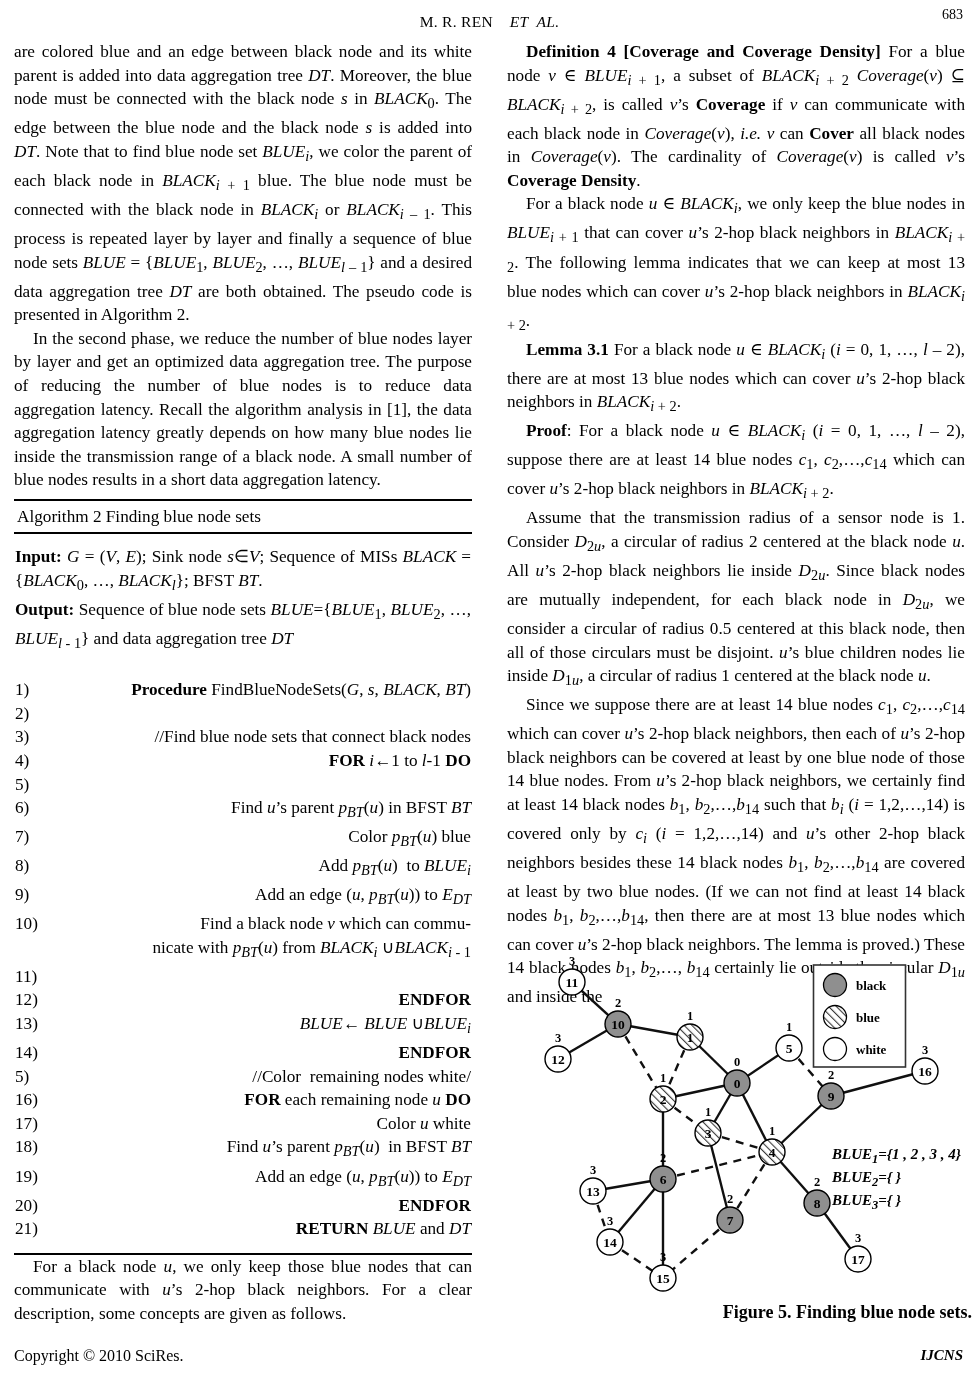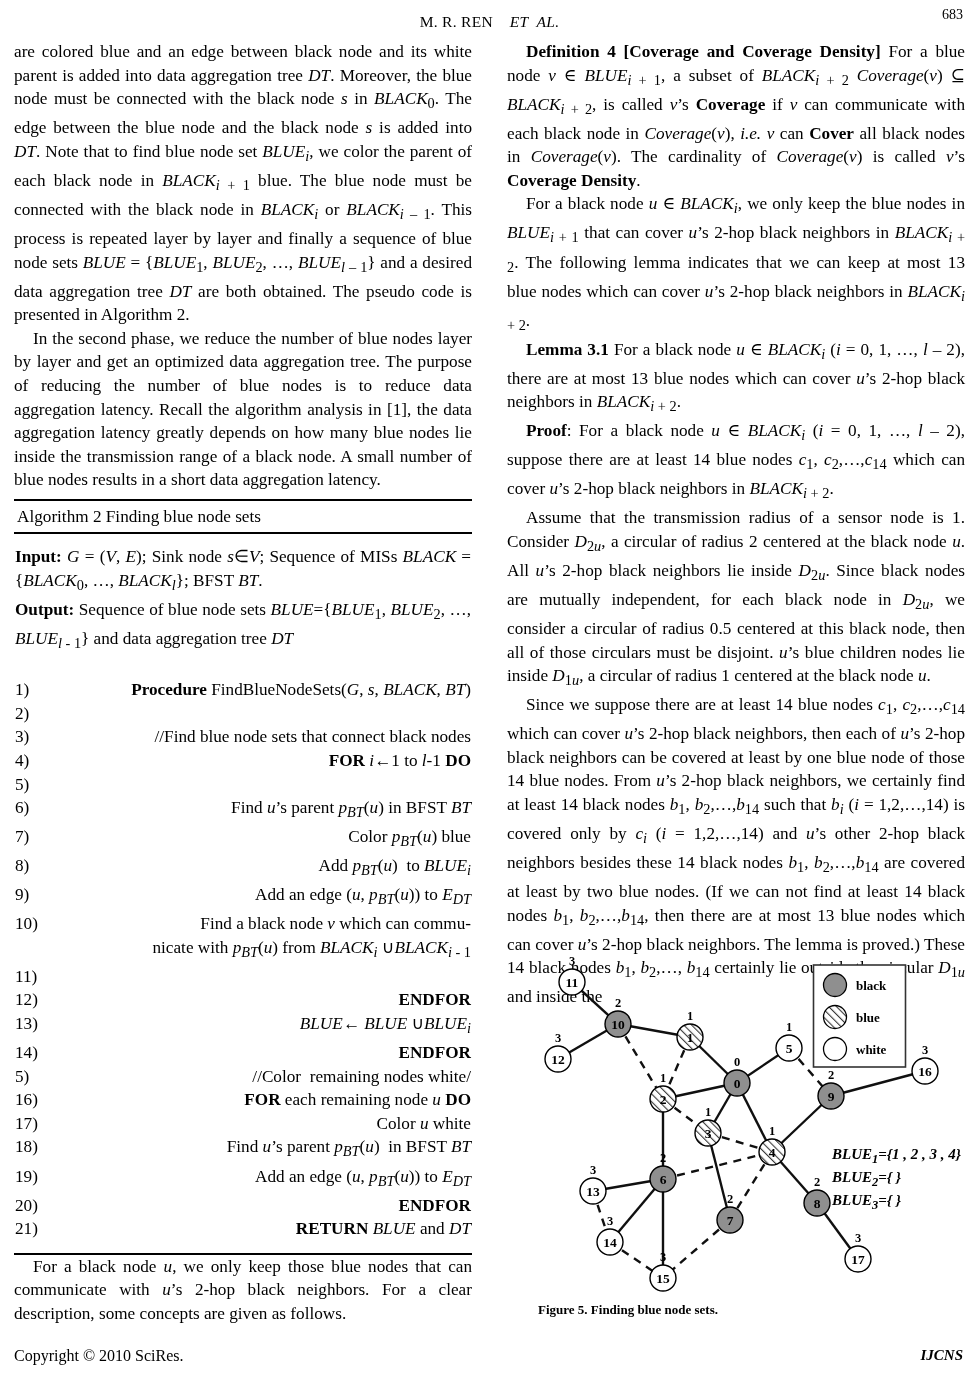--- a/index.html
+++ b/index.html
@@ -35,7 +35,7 @@
 
   
   .figure{position:absolute;left:538px;top:950px;width:434px;height:402px;}
-  .fig-caption{position:absolute;top:352px;left:0;width:100%;text-align:left;font-weight:bold;font-size:13px;}
+  .fig-caption{position:absolute;top:352px;left:0;width:100%;text-align:right;font-weight:bold;font-size:18px;}
   .fig-label{position:absolute;font-size:15px;font-style:italic;font-weight:bold;white-space:nowrap;}
 
   .footer{position:absolute;left:14px;right:14px;top:1347px;font-size:16px;}

